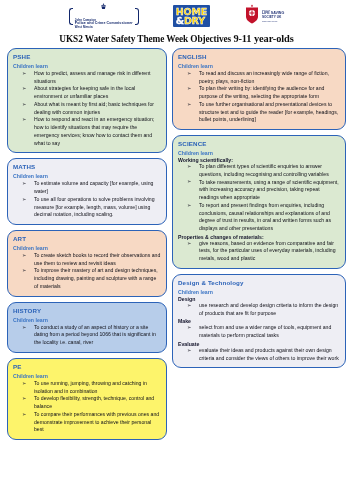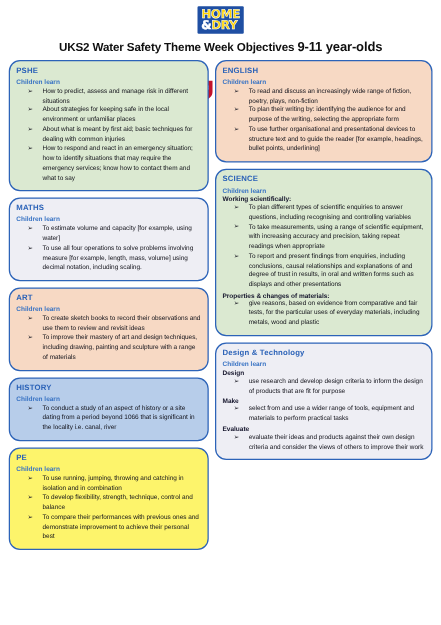--- a/index.html
+++ b/index.html
@@ -25,7 +25,6 @@
     gap: 34px;
     height: 30px;
     padding-top: 2px;
-    flex-direction: column;
   }
 
   .logo-pcc { display: flex; align-items: center; gap: 1px; height: 24px; }

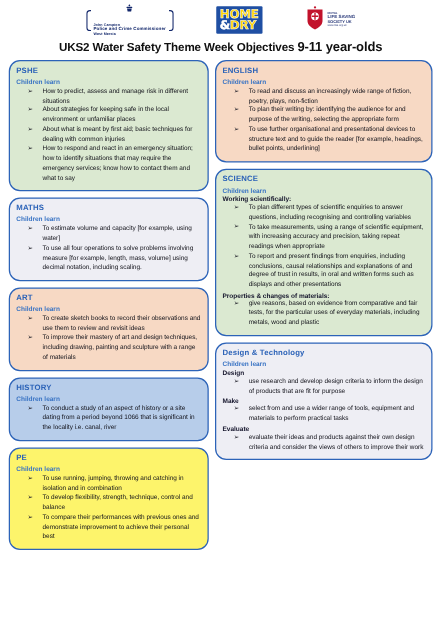--- a/index.html
+++ b/index.html
@@ -83,6 +83,7 @@
     margin-top: 3px;
     margin-bottom: 4px;
     letter-spacing: -0.1px;
+    font-family: Liberation Serif, serif;
   }
   .title .age { font-size: 10.4px; }
 

